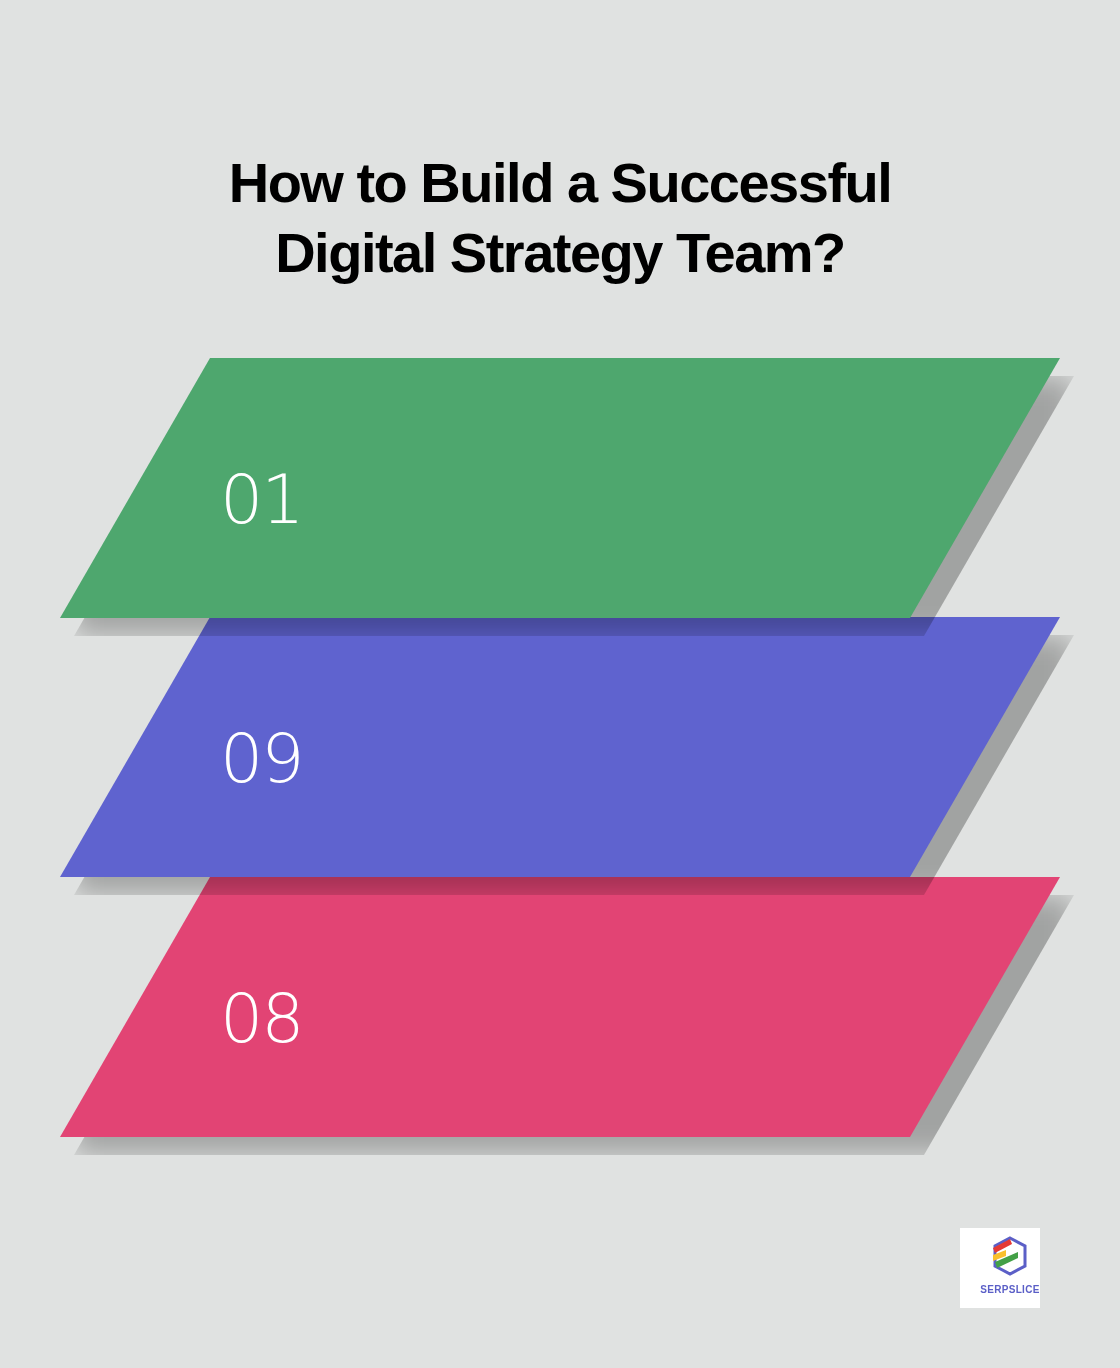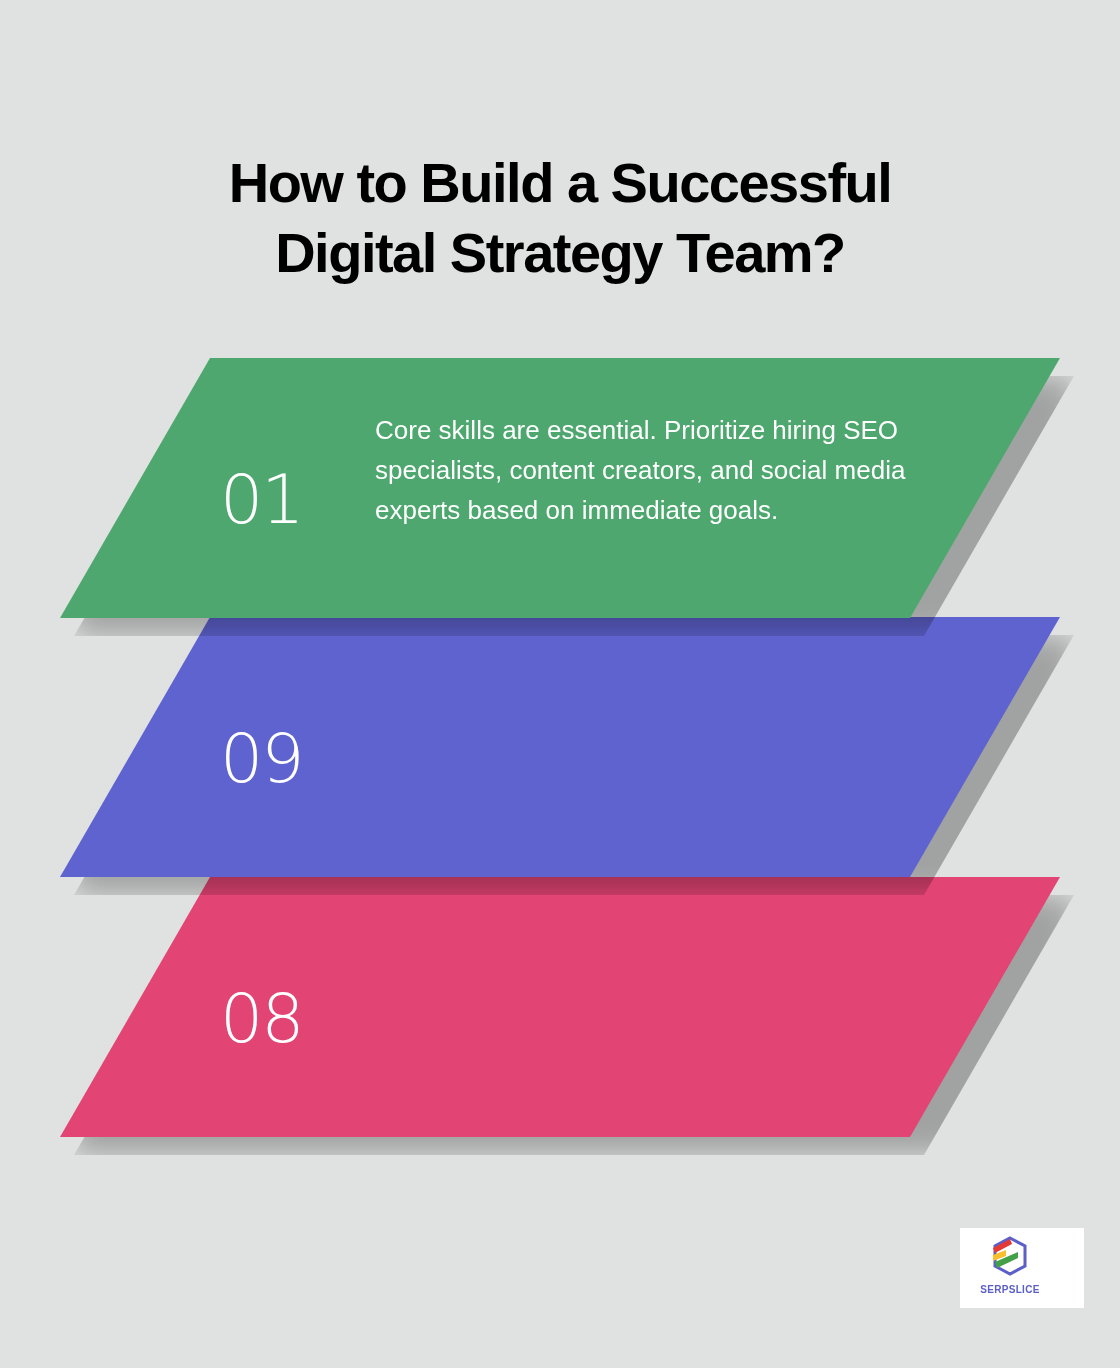--- a/index.html
+++ b/index.html
@@ -37,7 +37,6 @@
   <div class="shadow"></div>
   <div class="shape" style="background:#4ea76e;"></div>
   <div class="num">01</div>
-  <div class="txt">Core skills are essential. Prioritize hiring SEO specialists, content creators, and social media experts based on immediate goals.</div>
 </div>
 
 <div class="logo">

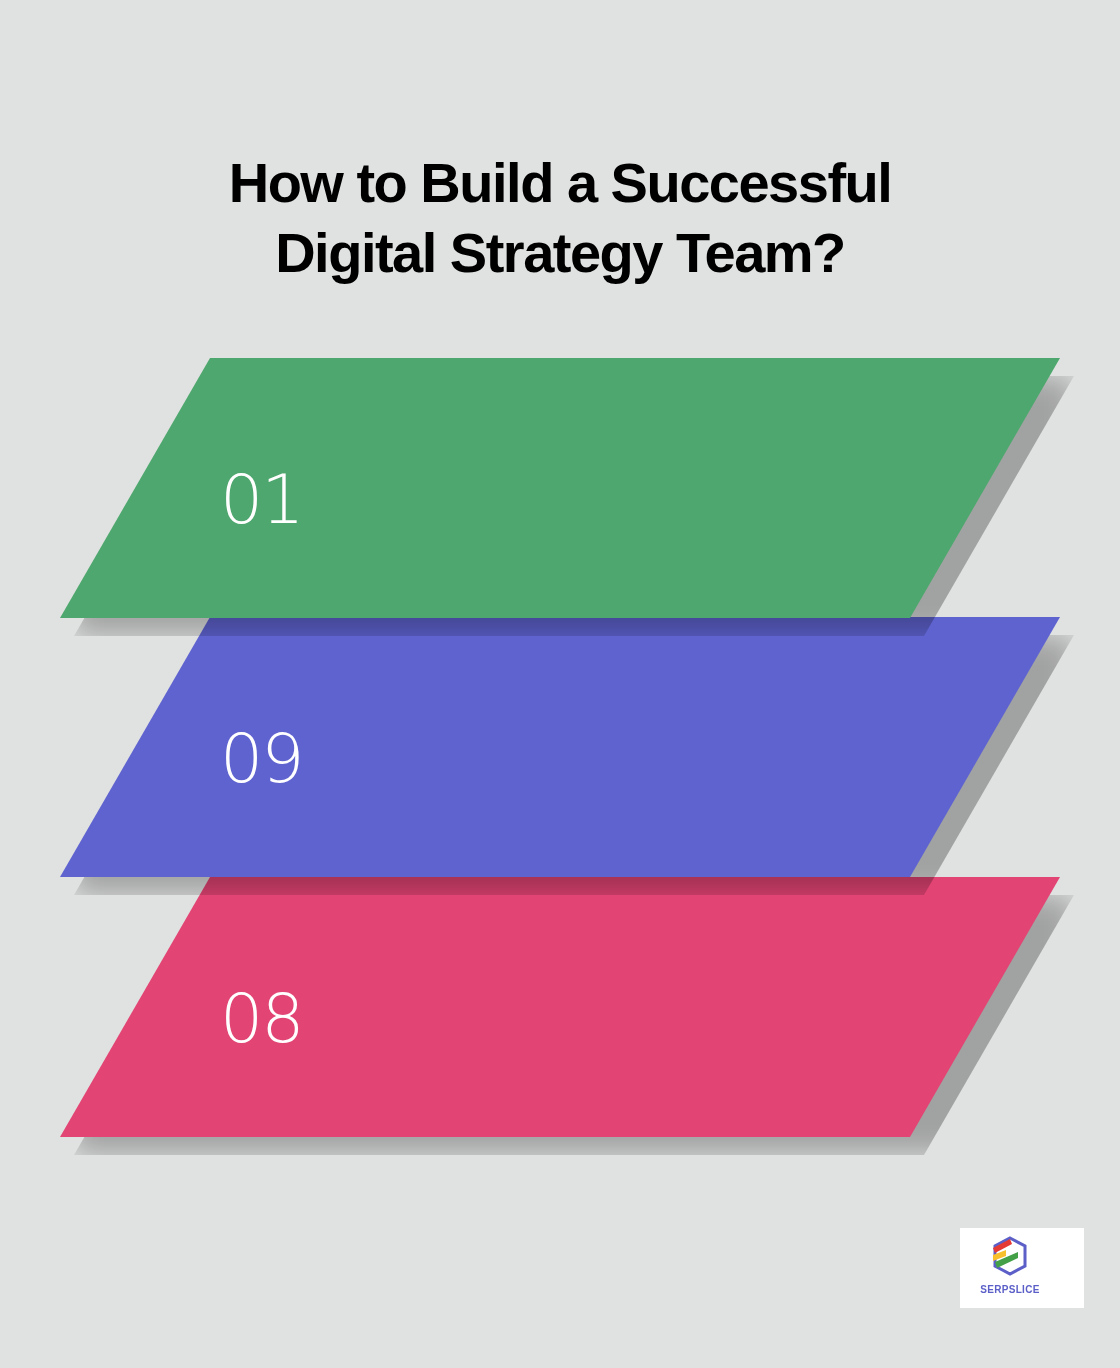--- a/index.html
+++ b/index.html
@@ -10,7 +10,7 @@
   .band .shadow { position:absolute; left:14px; top:18px; width:1000px; height:260px; clip-path:polygon(150px 0, 1000px 0, 850px 260px, 0 260px); background:rgba(0,0,0,0.28); filter:blur(14px); }
   .num { position:absolute; left:160px; top:12px; height:260px; line-height:260px; font-size:68px; color:#fff; font-weight:200; font-family:"DejaVu Sans", sans-serif; letter-spacing:-2px; }
   .txt { position:absolute; left:315px; top:52px; width:540px; font-size:26px; line-height:40px; color:#fff; font-family:"Liberation Sans", sans-serif; }
-  .logo { position:absolute; left:960px; top:1228px; width:124px; height:80px; background:#fff; }
+  .logo { position:absolute; left:960px; top:1228px; width:80px; height:80px; background:#fff; }
   .logo-label { position:absolute; left:0; width:100px; top:56px; text-align:center; font-size:10px; font-weight:bold; color:#5b5fc7; font-family:"Liberation Sans", sans-serif; letter-spacing:0.3px; }
 </style>
 </head>

